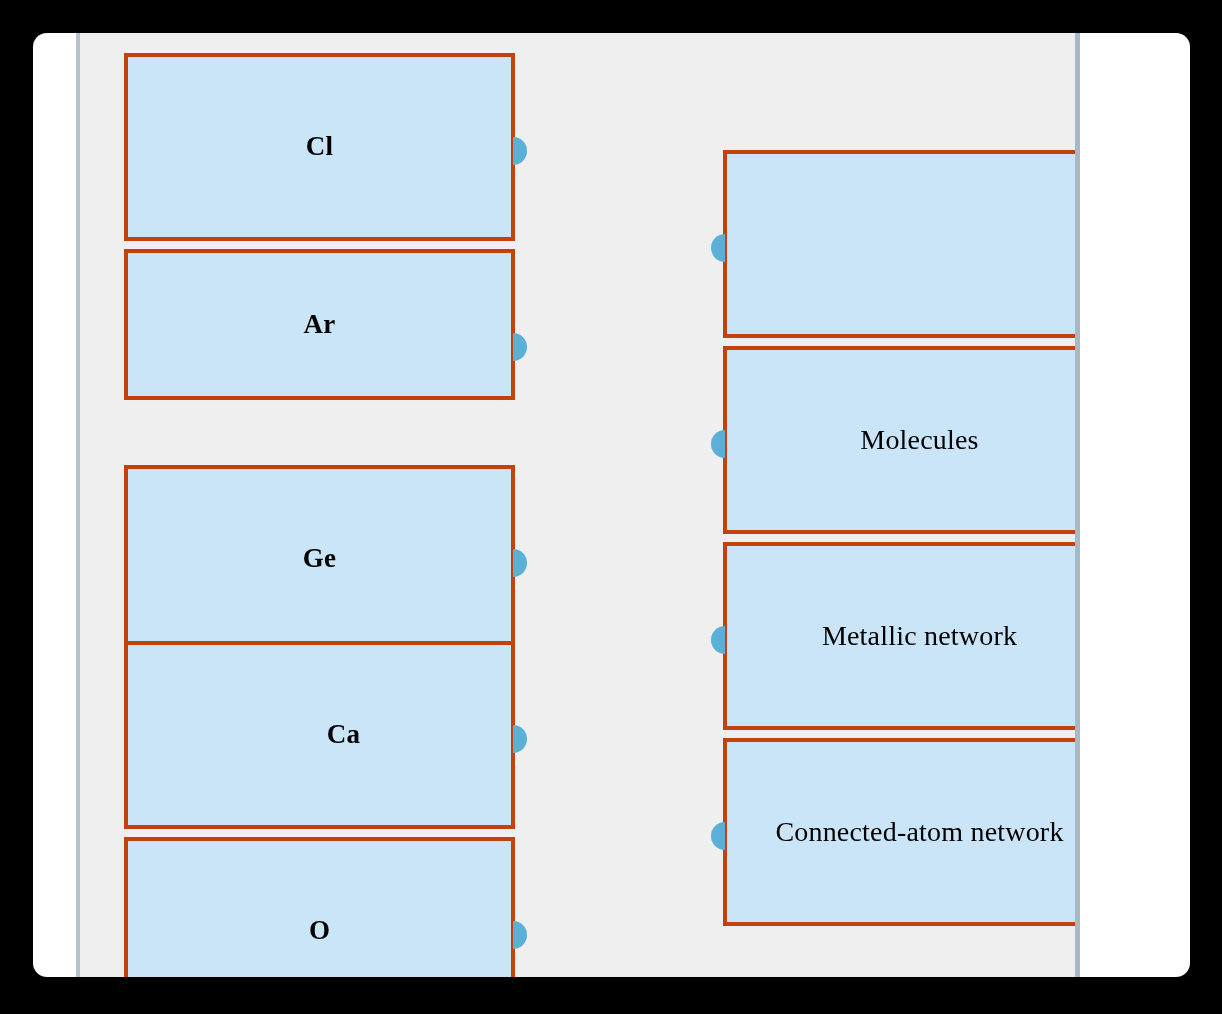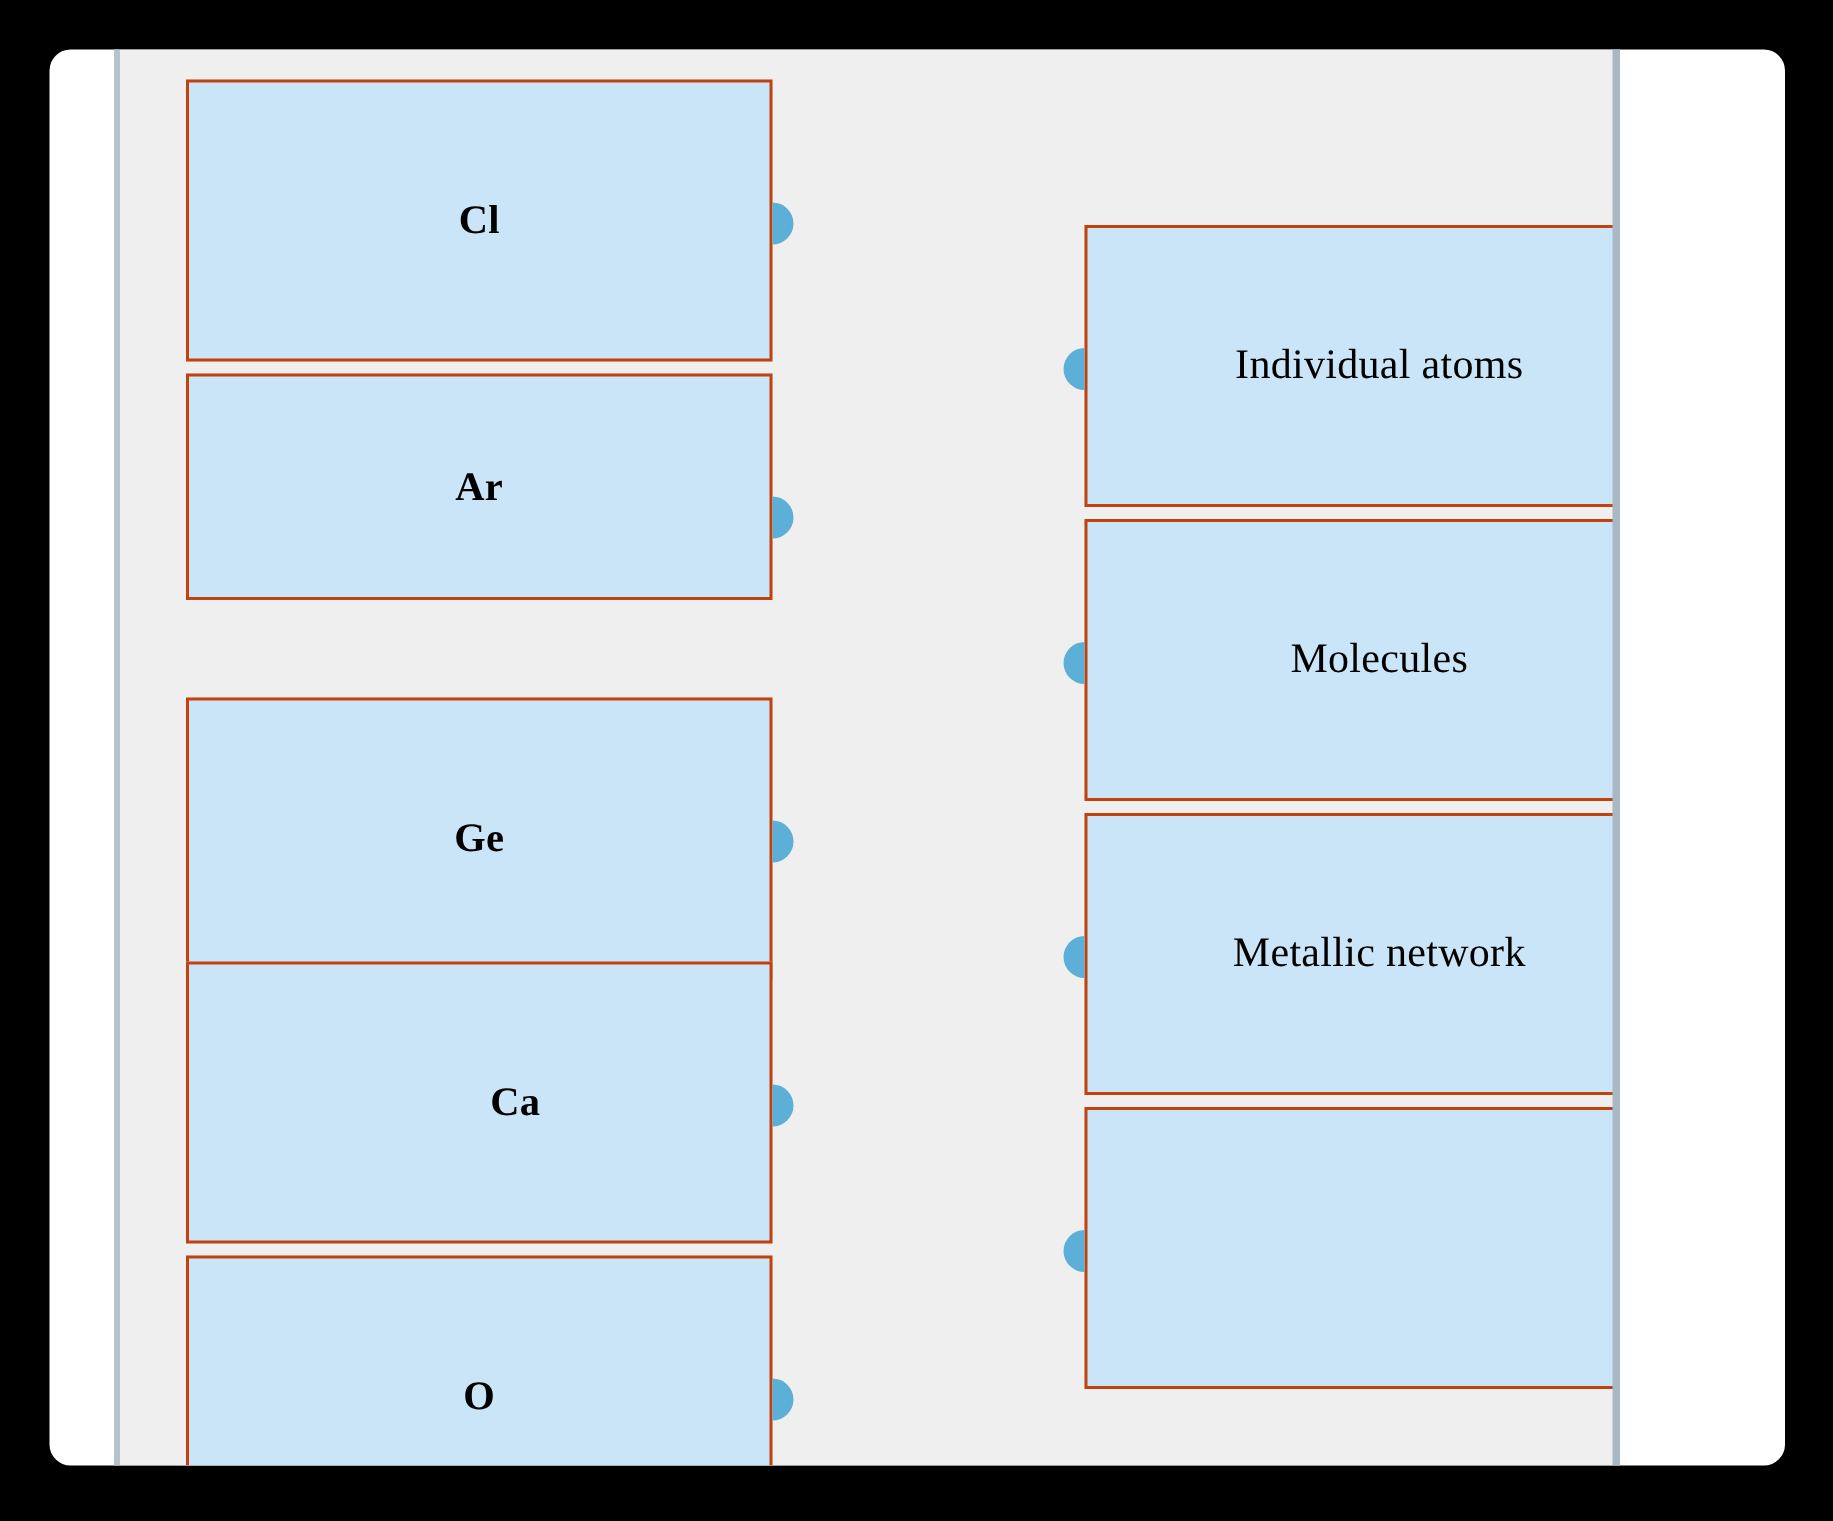--- a/index.html
+++ b/index.html
@@ -78,7 +78,7 @@
     position: absolute;
     box-sizing: border-box;
     background: #cae5f7;
-    border: 2px solid #c2410c;
+    border: 4px solid #c2410c;
     display: flex;
     align-items: center;
     justify-content: center;

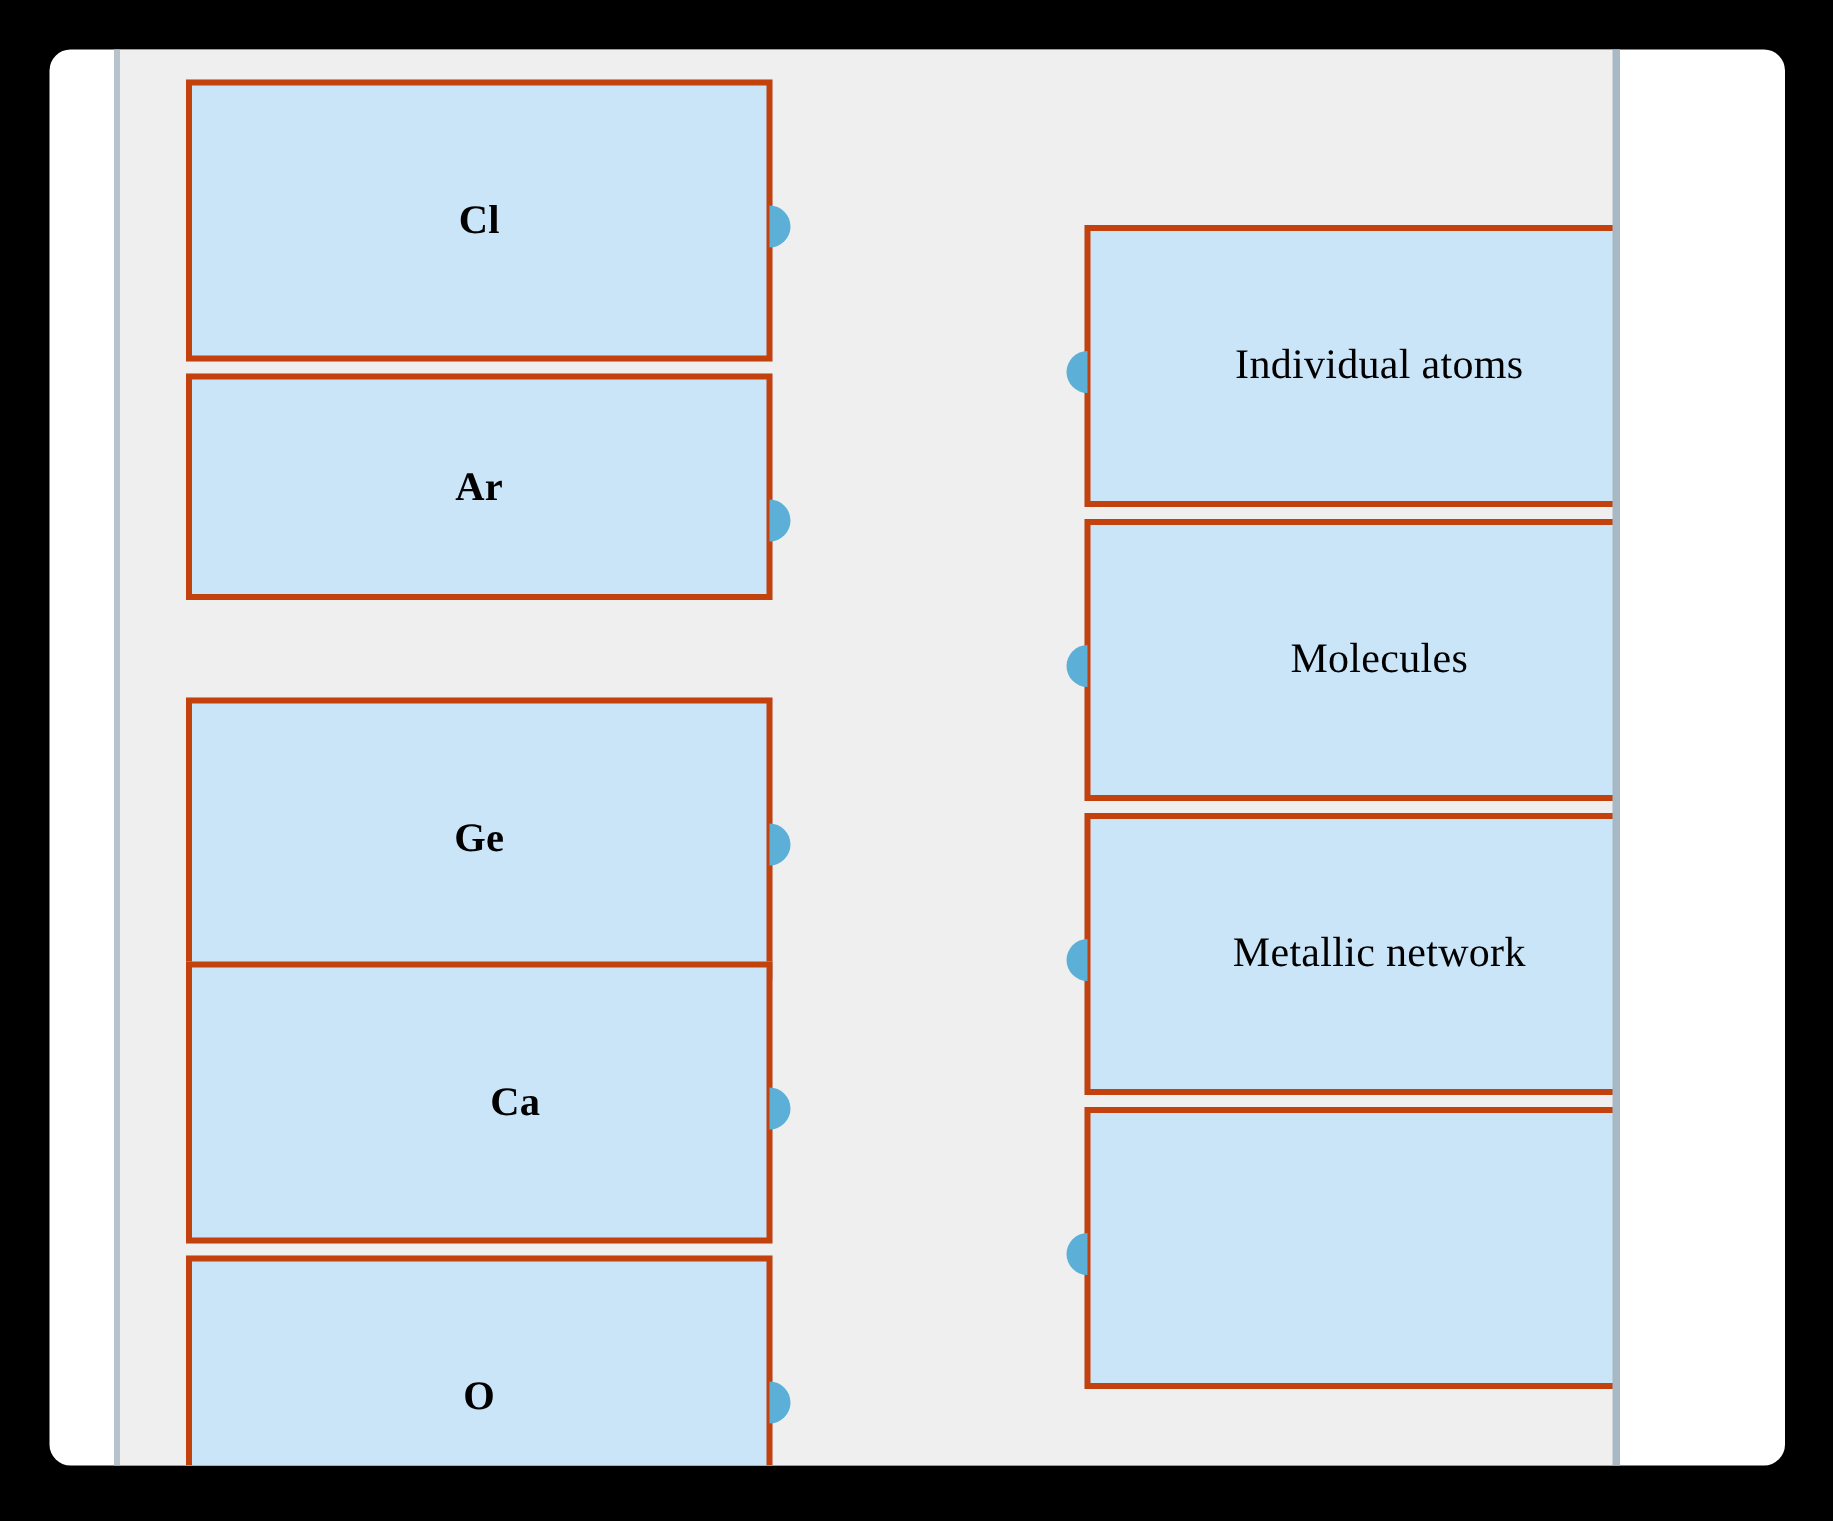--- a/index.html
+++ b/index.html
@@ -162,7 +162,6 @@
       <div id="right-column" class="column">
 
         <div class="tile right" style="top:117px;height:188px;">
-          <span class="tile-label">Individual atoms</span>
           <span class="knob left-side" style="top:80px;"></span>
         </div>
 

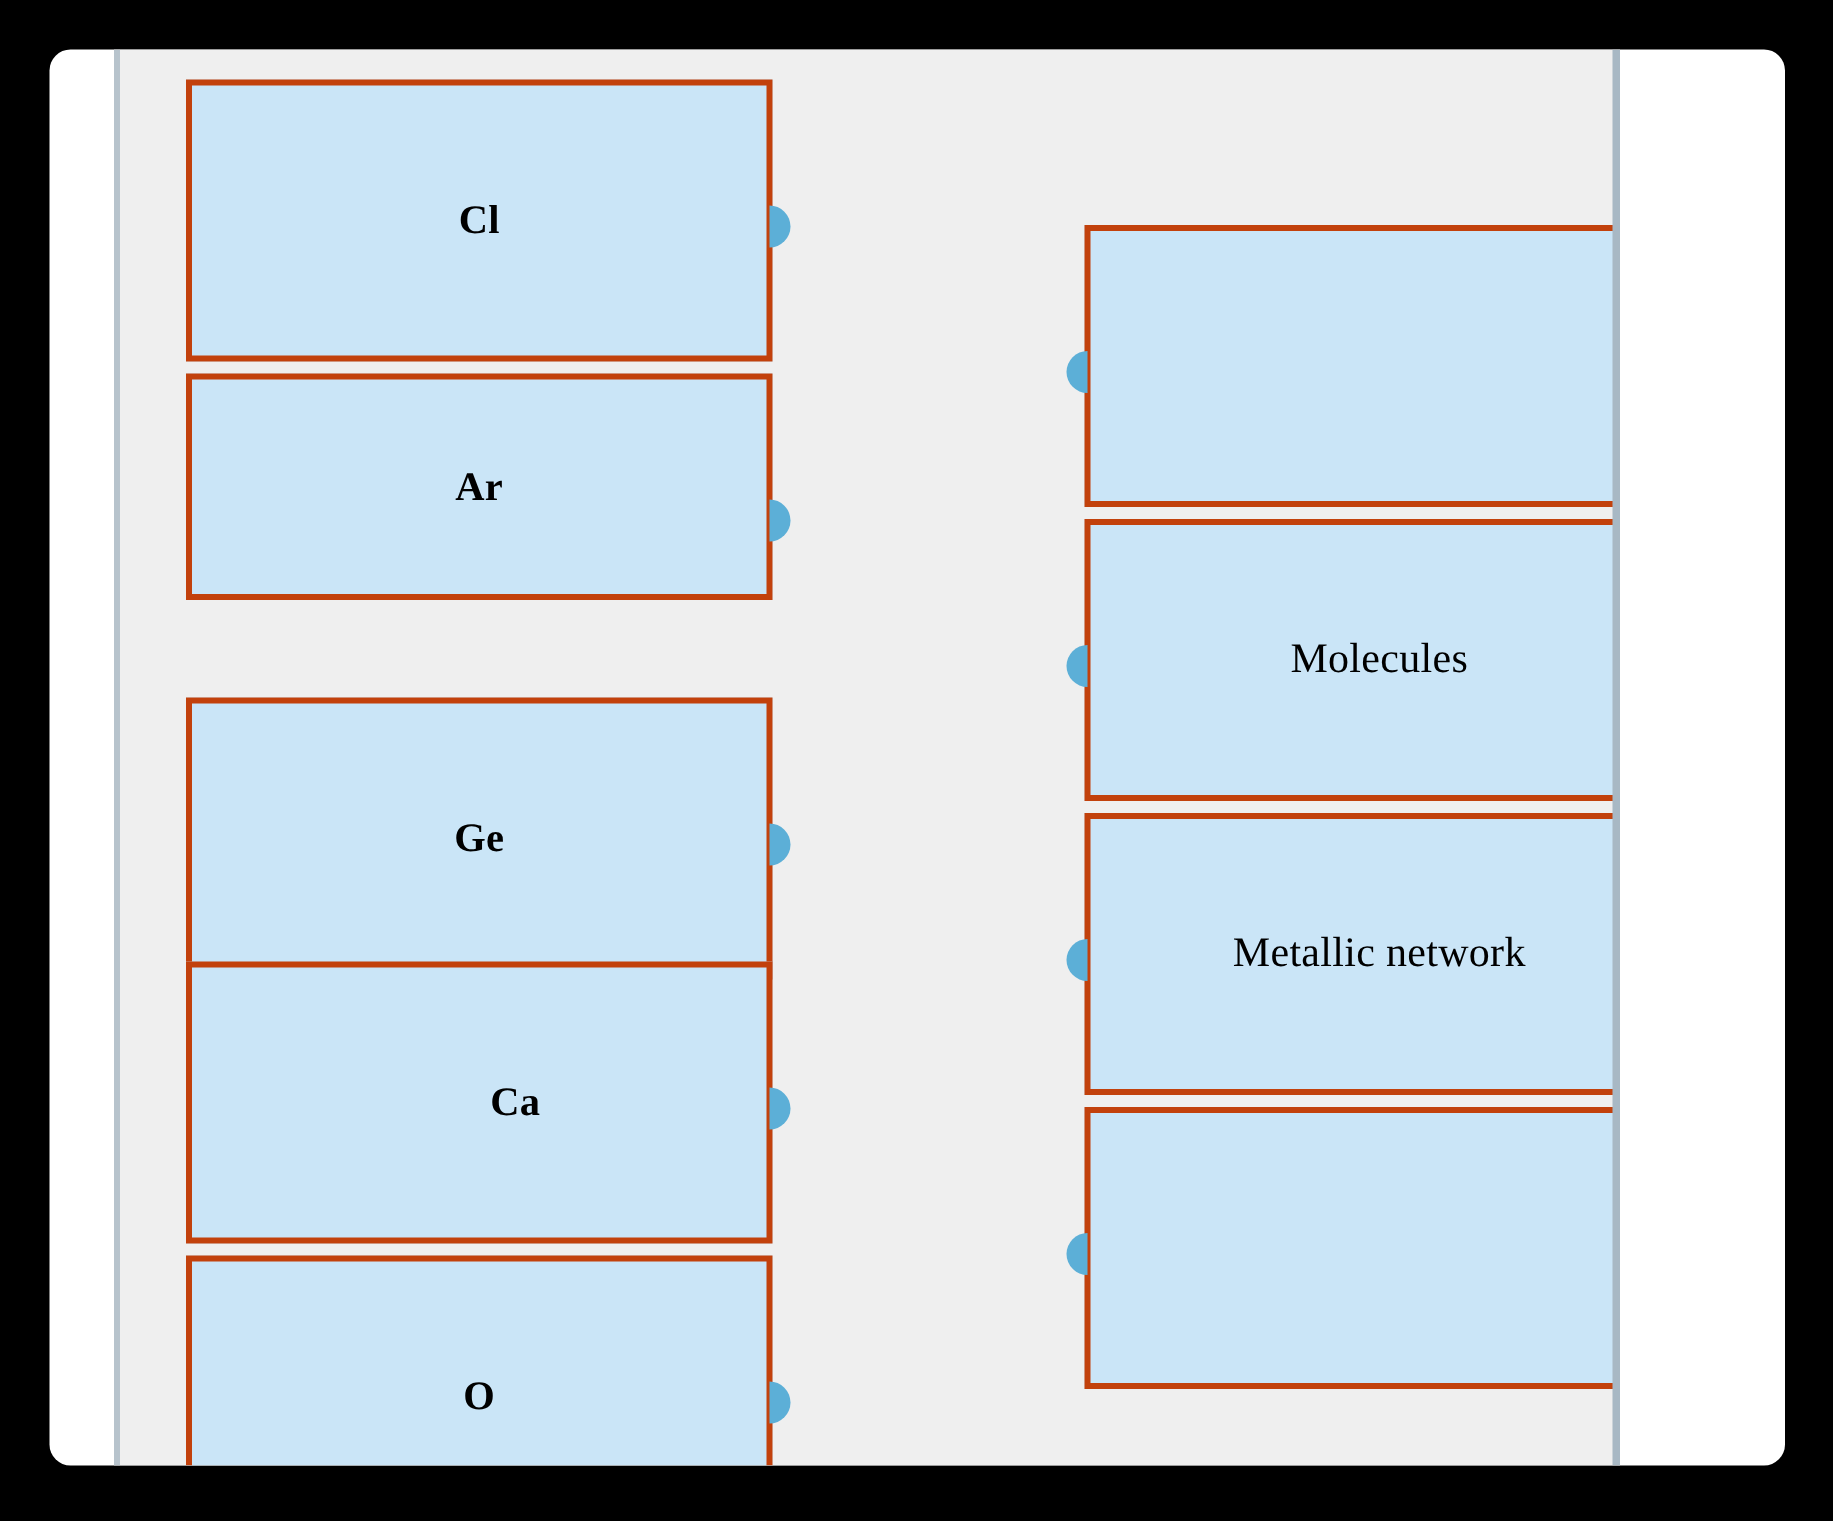--- a/index.html
+++ b/index.html
@@ -176,6 +176,7 @@
         </div>
 
         <div class="tile right" style="top:705px;height:188px;">
+          <span class="tile-label">Connected-atom network</span>
           <span class="knob left-side" style="top:80px;"></span>
         </div>
 

